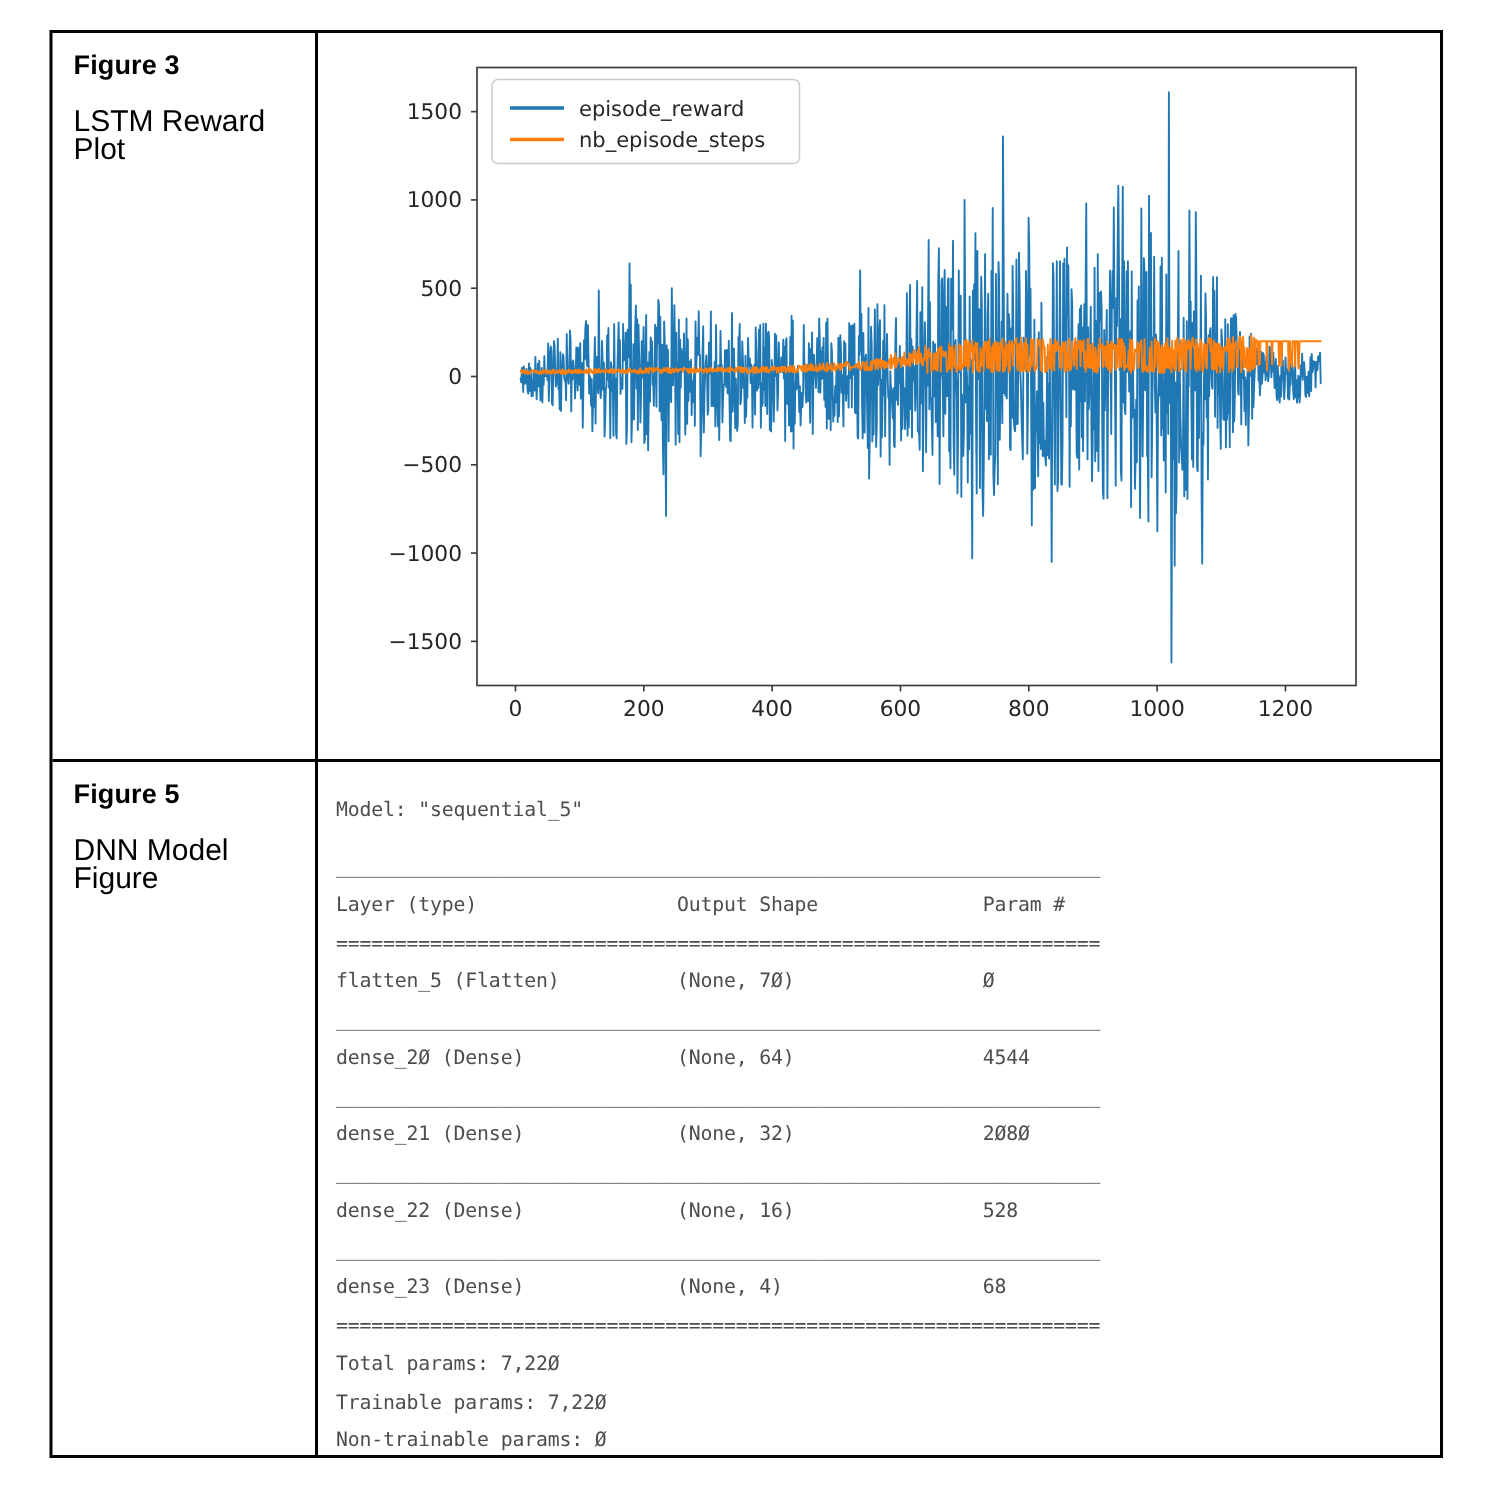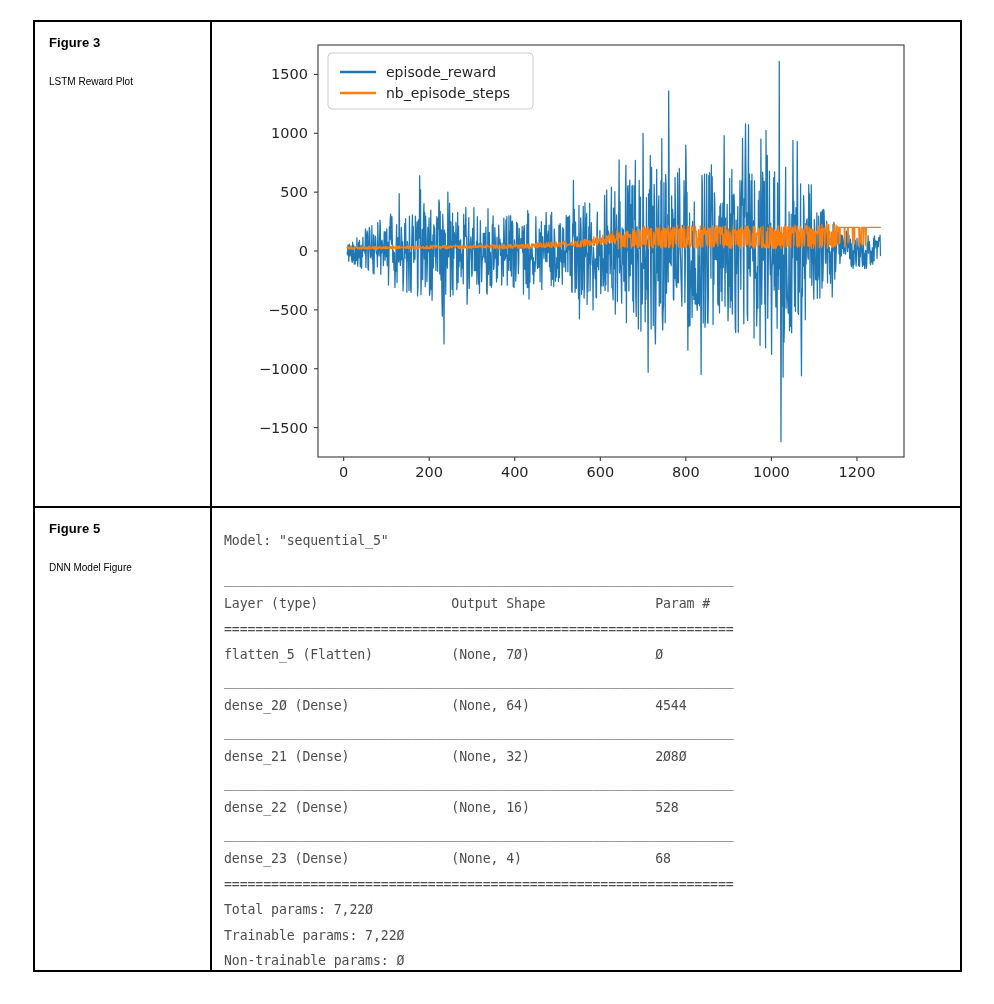--- a/index.html
+++ b/index.html
@@ -56,7 +56,7 @@
   }
 
   .fig-title {
-    font-size: 13px;
+    font-size: 18px;
     font-weight: bold;
     color: #000000;
     line-height: 18px;

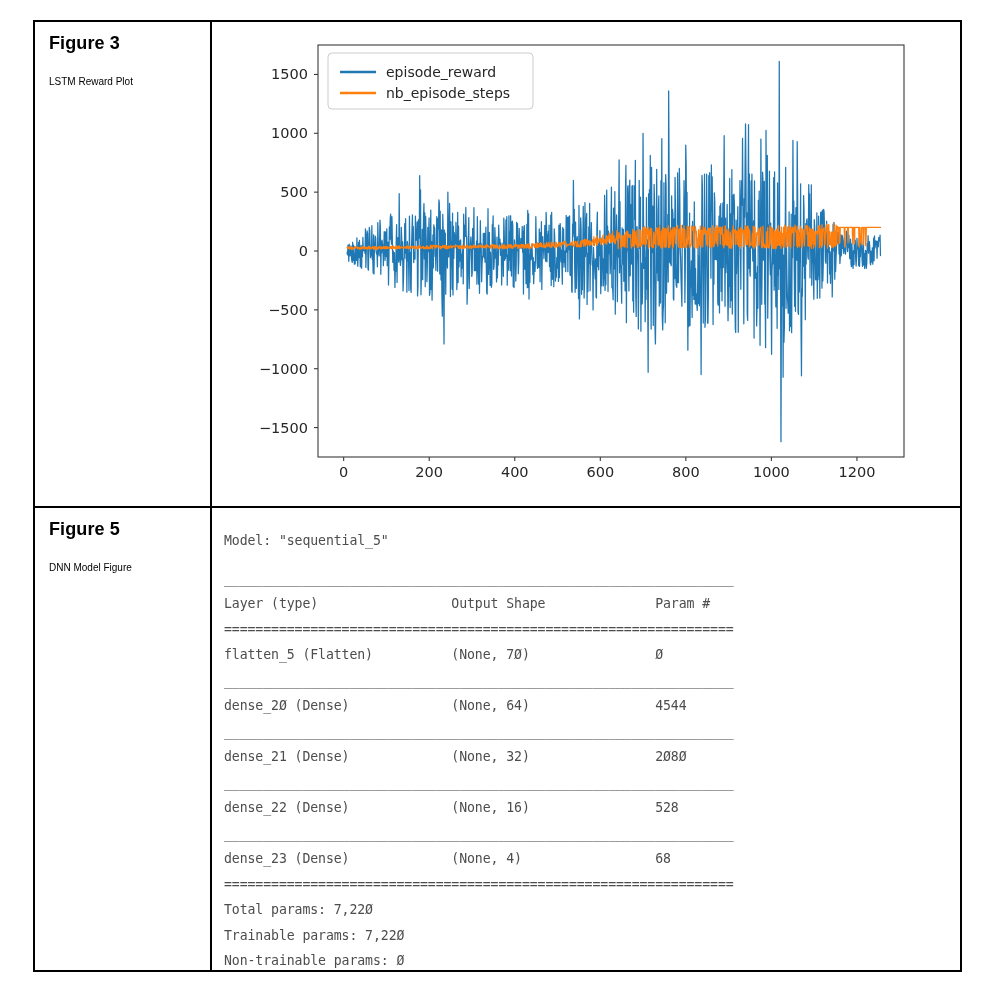--- a/index.html
+++ b/index.html
@@ -64,7 +64,7 @@
     letter-spacing: 0.1px;
   }
   .fig-caption {
-    font-size: 10px;
+    font-size: 20px;
     font-weight: normal;
     color: #000000;
     line-height: 19px;

